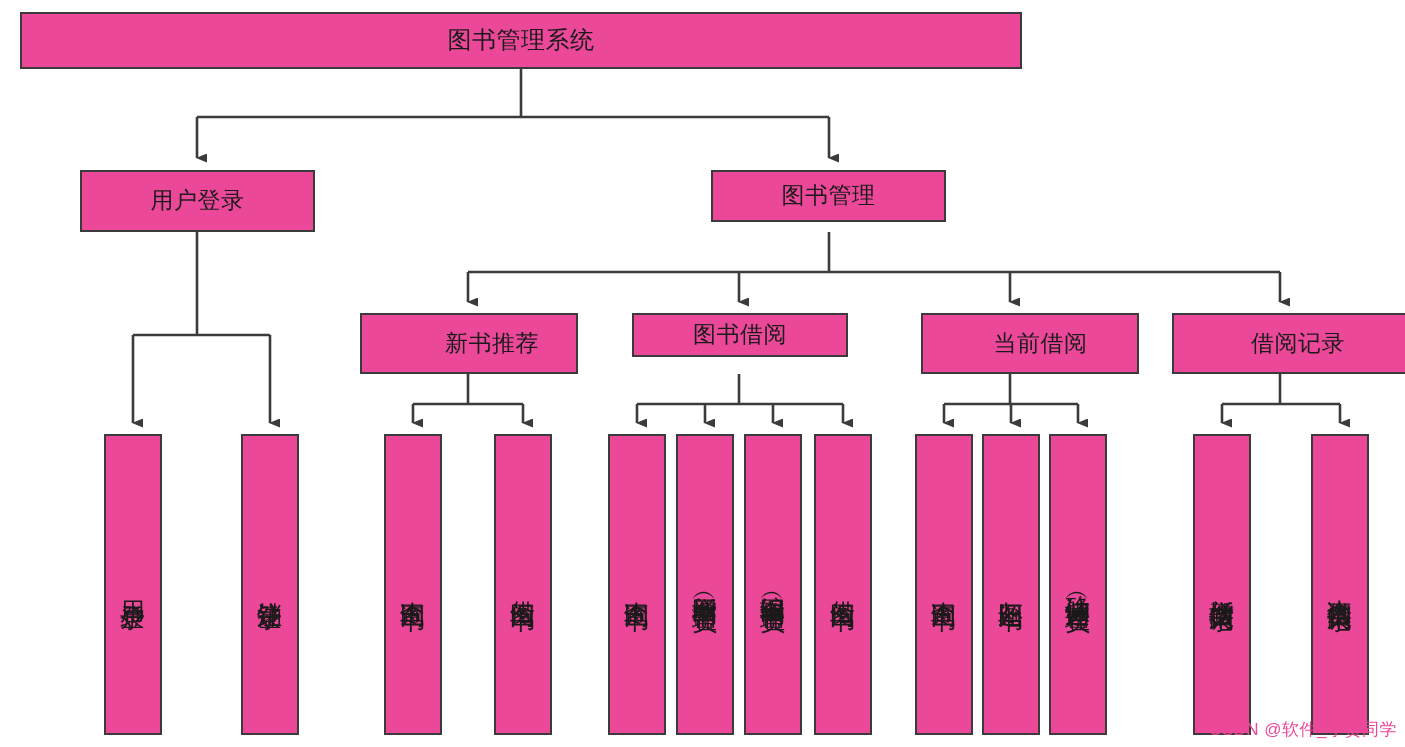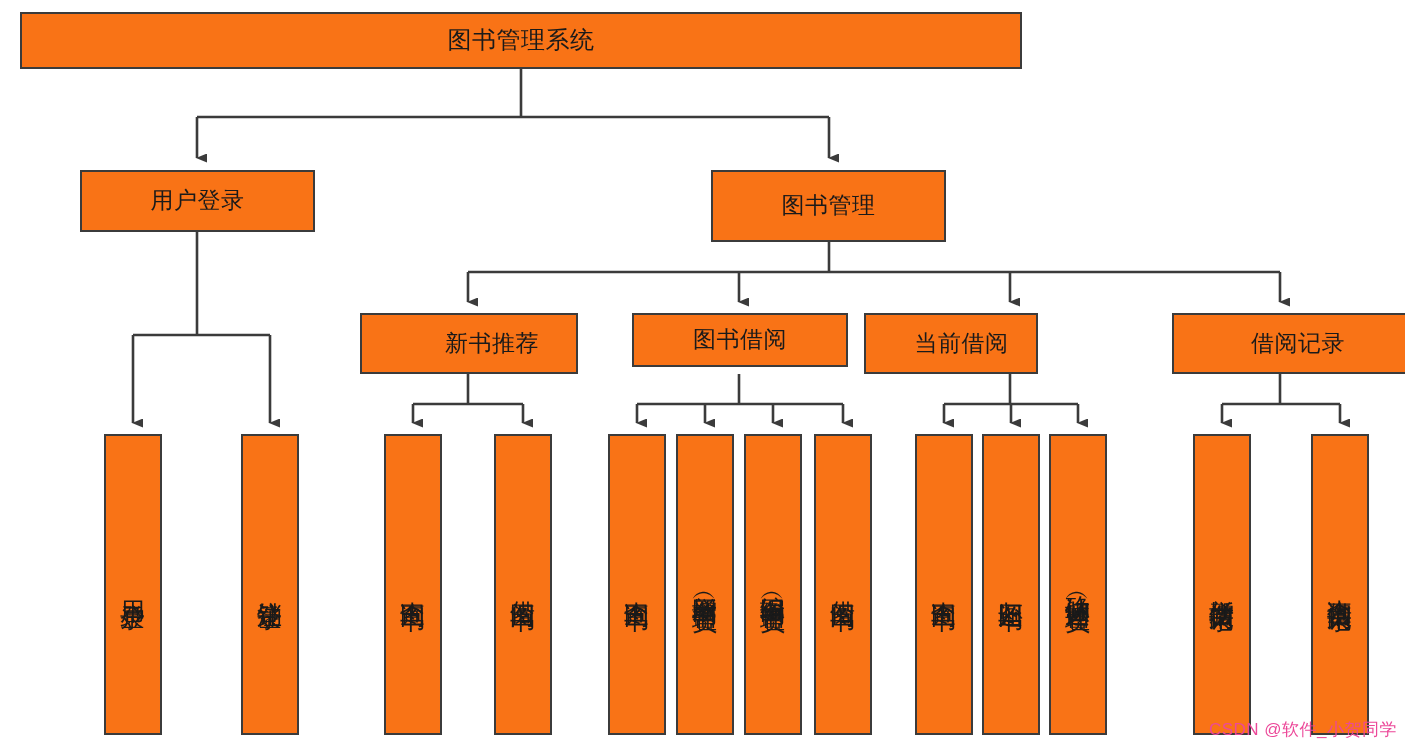--- a/index.html
+++ b/index.html
@@ -31,7 +31,7 @@
   .node {
     position: absolute;
     box-sizing: border-box;
-    background: #f97316;
+    background: #ec4899;
     border: 2.5px solid #3b3b3b;
     display: flex;
     align-items: center;

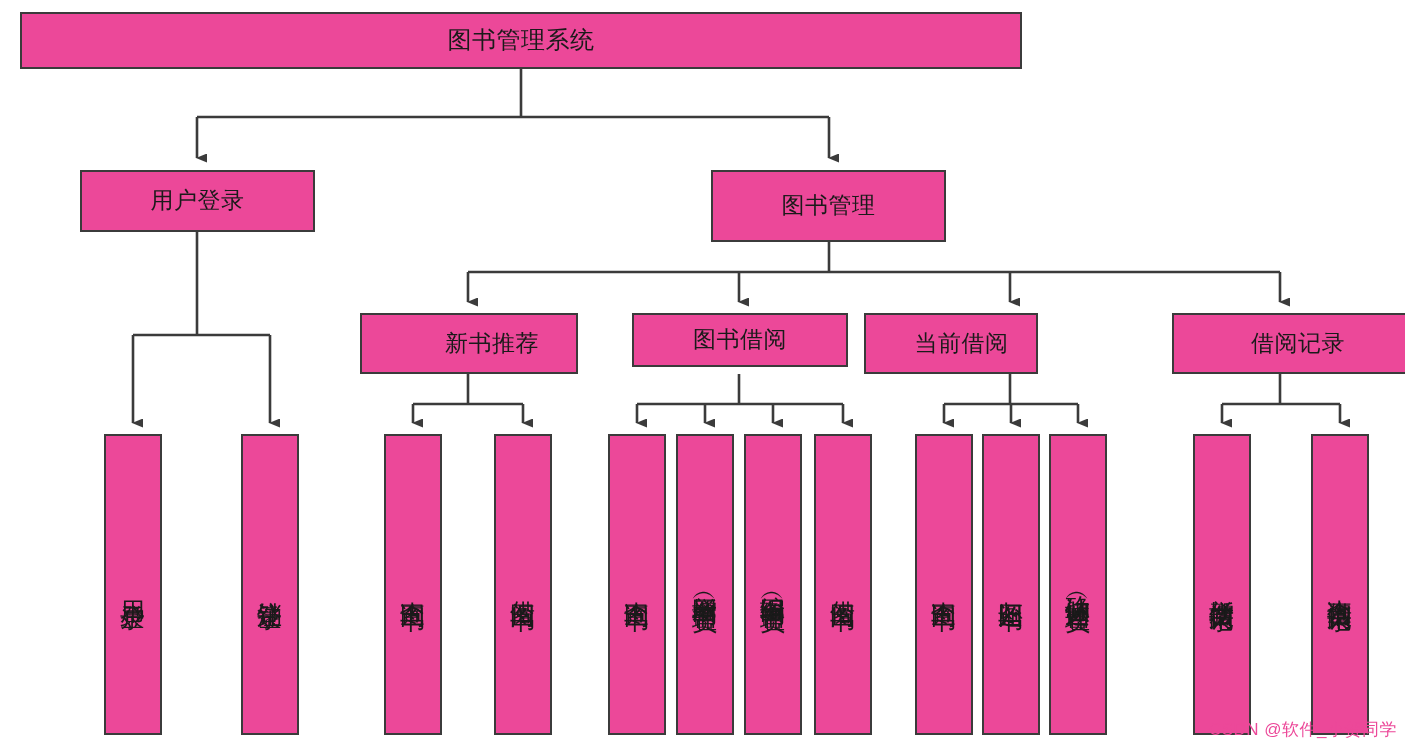--- a/index.html
+++ b/index.html
@@ -142,7 +142,7 @@
   <div class="node h-node" style="left:80px; top:170px; width:235px; height:62px;">
     <span class="label">用户登录</span>
   </div>
-  <div class="node h-node" style="left:711px; top:170px; width:235px; height:72px;">
+  <div class="node h-node" style="left:711px; top:170px; width:235px; height:52px;">
     <span class="label">图书管理</span>
   </div>
 

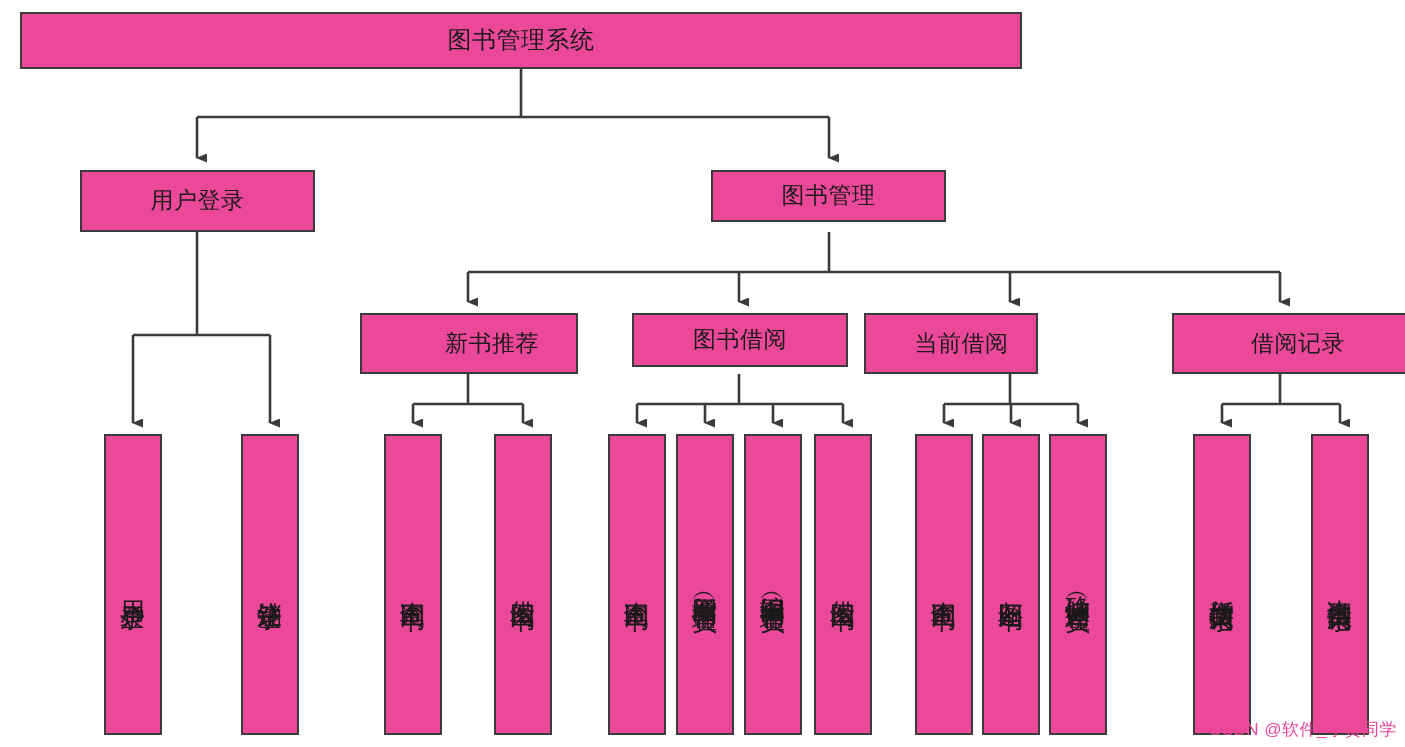--- a/index.html
+++ b/index.html
@@ -149,7 +149,7 @@
   <div class="node h-node" style="left:360px; top:313px; width:218px; height:61px;padding-left:46px;">
     <span class="label">新书推荐</span>
   </div>
-  <div class="node h-node" style="left:632px; top:313px; width:216px; height:54px;">
+  <div class="node h-node" style="left:632px; top:313px; width:216px; height:44px;">
     <span class="label">图书借阅</span>
   </div>
   <div class="node h-node" style="left:864px; top:313px; width:174px; height:61px;padding-left:21px;">

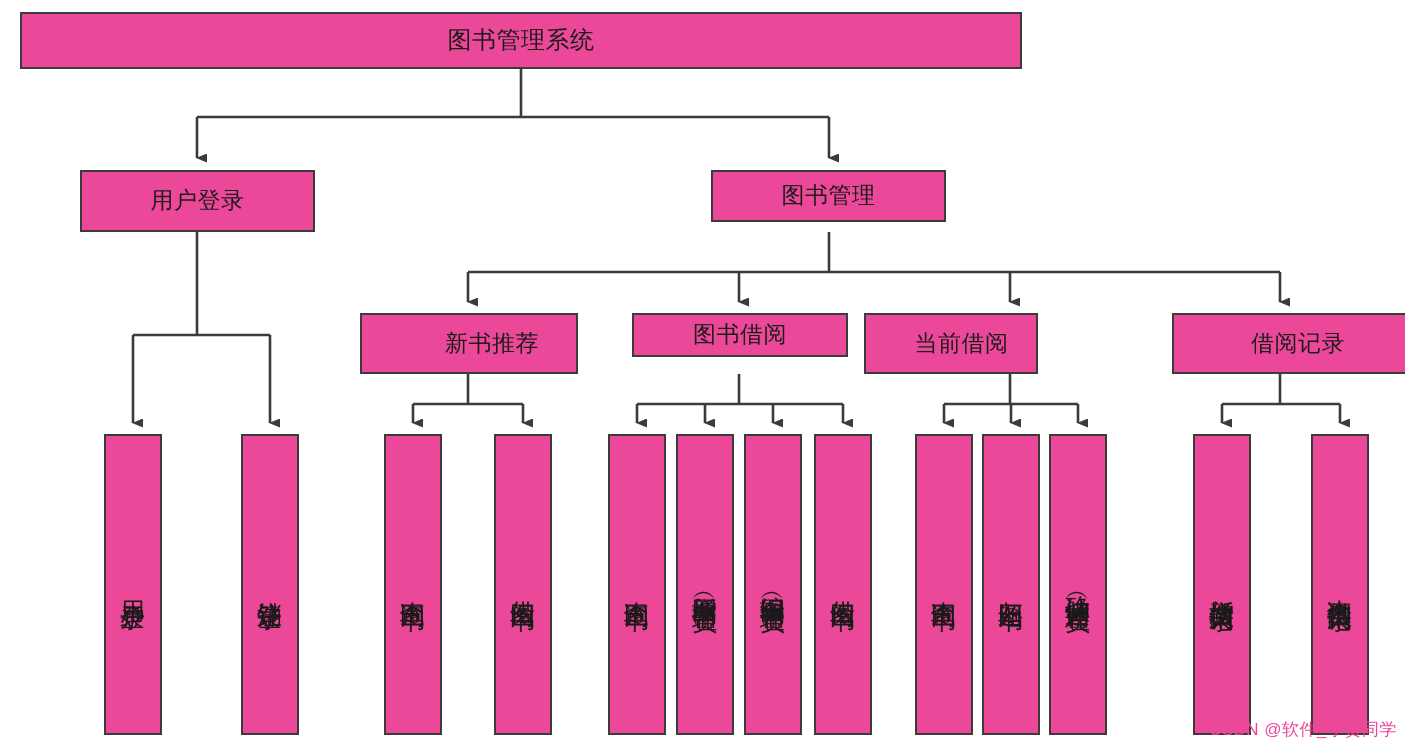--- a/index.html
+++ b/index.html
@@ -152,7 +152,7 @@
   <div class="node h-node" style="left:632px; top:313px; width:216px; height:44px;">
     <span class="label">图书借阅</span>
   </div>
-  <div class="node h-node" style="left:864px; top:313px; width:174px; height:61px;padding-left:21px;">
+  <div class="node h-node" style="left:921px; top:313px; width:218px; height:61px;padding-left:21px;">
     <span class="label">当前借阅</span>
   </div>
   <div class="node h-node" style="left:1172px; top:313px; width:252px; height:61px;">

